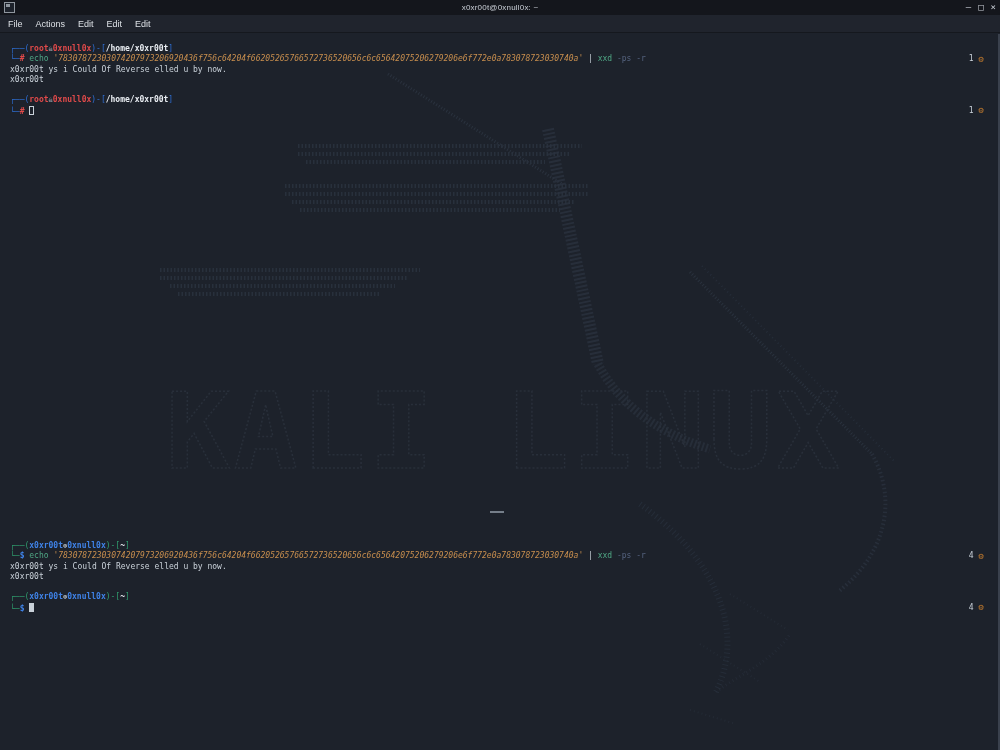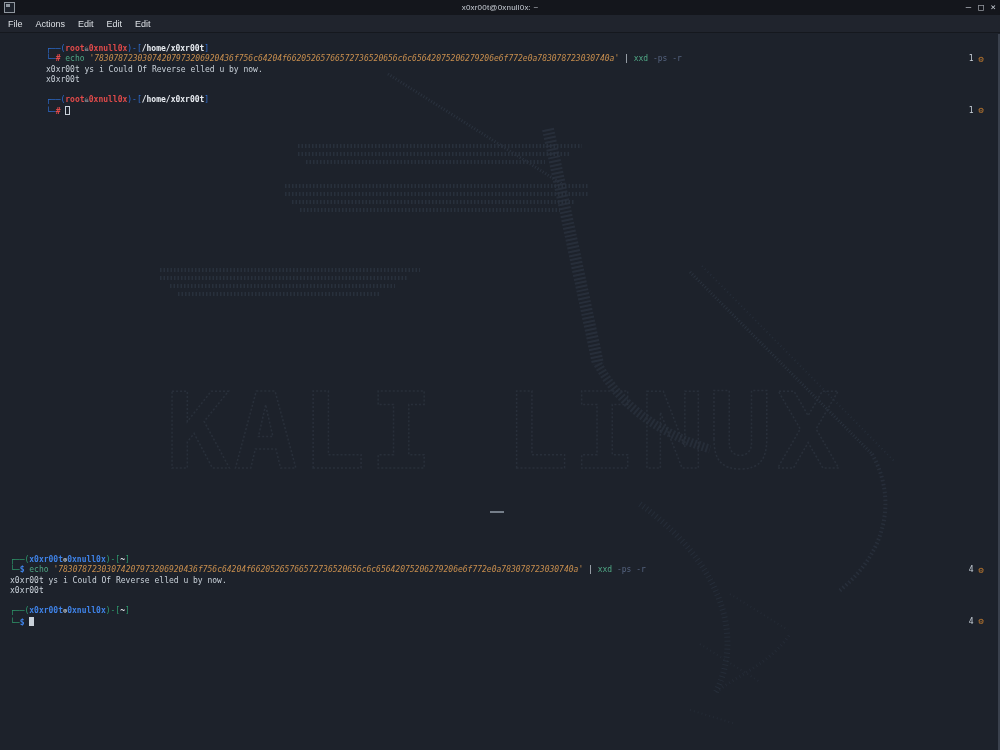--- a/index.html
+++ b/index.html
@@ -131,7 +131,7 @@
     <rect x="490" y="477" width="14" height="2" fill="#7f8894" stroke="none" opacity="0.9"></rect>
   </svg>
 
-  <div class="tblock" style="top: 10px; margin-left: 36px;">
+  <div class="tblock" style="top: 10px;">
       <div class="tline"><span class="c-frameRoot">┌──(</span><span class="c-red">root</span><span class="c-skull">☠</span><span class="c-red">0xnull0x</span><span class="c-frameRoot">)-[</span><span class="c-path">/home/x0xr00t</span><span class="c-frameRoot">]</span></div>
       <div class="tline"><span class="c-frameRoot">└─</span><span class="c-red">#</span><span class="c-fg"> </span><span class="c-cmd">echo</span><span class="c-fg"> </span><span class="c-str">'78307872303074207973206920436f756c64204f66205265766572736520656c6c65642075206279206e6f772e0a783078723030740a'</span><span class="c-fg"> | </span><span class="c-cmd">xxd</span><span class="c-fg"> </span><span class="c-opt">-ps -r</span><span class="jobs"><span class="num">1</span><span class="gear">⚙</span></span></div>
       <div class="tline"><span class="c-fg">x0xr00t ys i Could Of Reverse elled u by now.</span></div>

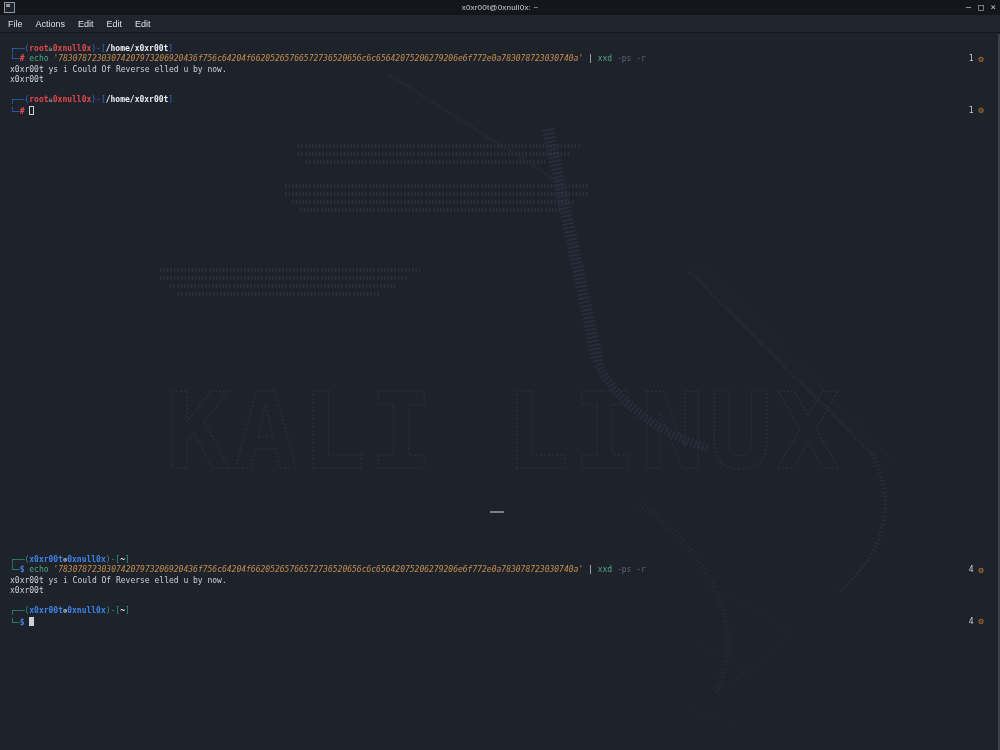--- a/index.html
+++ b/index.html
@@ -140,7 +140,7 @@
       <div class="tline"><span class="c-frameRoot">┌──(</span><span class="c-red">root</span><span class="c-skull">☠</span><span class="c-red">0xnull0x</span><span class="c-frameRoot">)-[</span><span class="c-path">/home/x0xr00t</span><span class="c-frameRoot">]</span></div>
       <div class="tline"><span class="c-frameRoot">└─</span><span class="c-red">#</span><span class="c-fg"> </span><span class="cursor hollow"></span><span class="jobs"><span class="num">1</span><span class="gear">⚙</span></span></div>
     </div>
-    <div class="tblock" style="top: 521px;">
+    <div class="tblock" style="top: 507px;">
       <div class="tline"><span class="c-frameUser">┌──(</span><span class="c-blue">x0xr00t</span><span class="c-skull">⊛</span><span class="c-blue">0xnull0x</span><span class="c-frameUser">)-[</span><span class="c-path">~</span><span class="c-frameUser">]</span></div>
       <div class="tline"><span class="c-frameUser">└─</span><span class="c-blue">$</span><span class="c-fg"> </span><span class="c-cmd">echo</span><span class="c-fg"> </span><span class="c-str">'78307872303074207973206920436f756c64204f66205265766572736520656c6c65642075206279206e6f772e0a783078723030740a'</span><span class="c-fg"> | </span><span class="c-cmd">xxd</span><span class="c-fg"> </span><span class="c-opt">-ps -r</span><span class="jobs"><span class="num">4</span><span class="gear">⚙</span></span></div>
       <div class="tline"><span class="c-fg">x0xr00t ys i Could Of Reverse elled u by now.</span></div>

